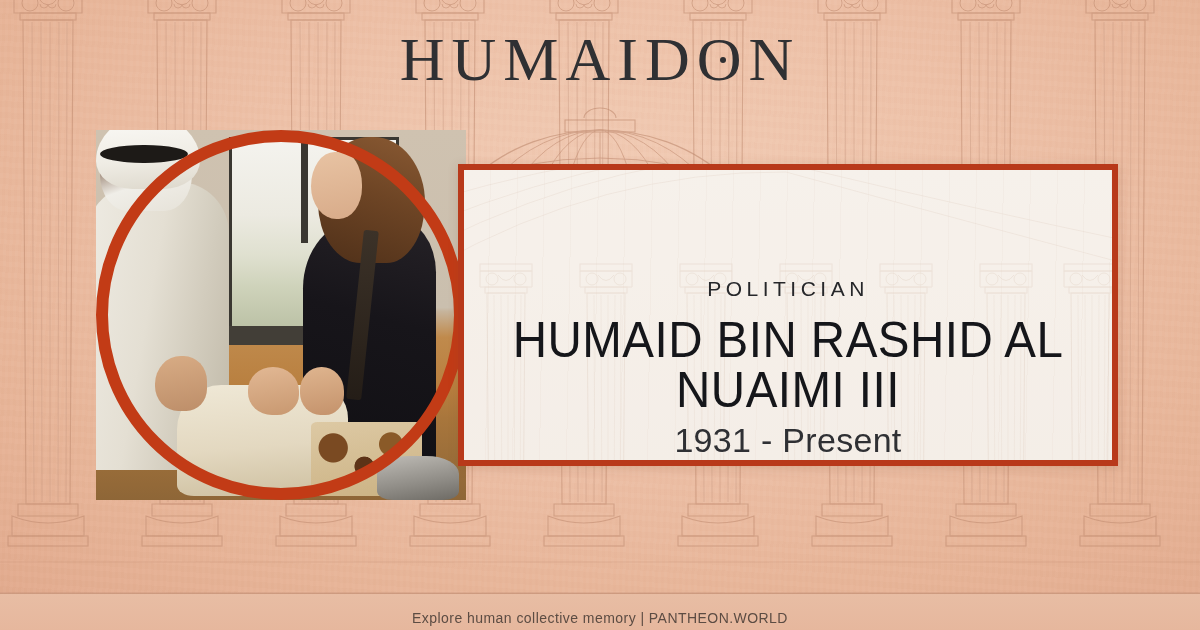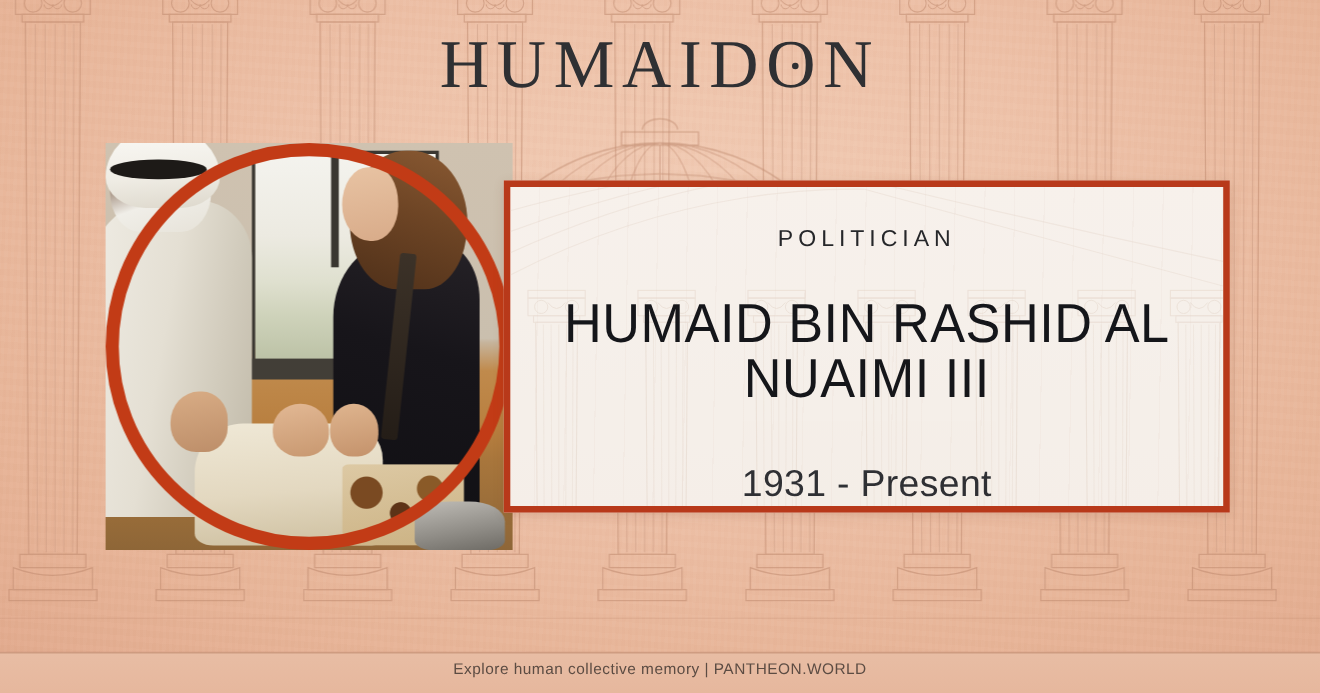--- a/index.html
+++ b/index.html
@@ -246,8 +246,8 @@
     display: flex;
     flex-direction: column;
     align-items: center;
-    justify-content: space-between;
-    padding-top: 36px;
+    justify-content: flex-end;
+    padding-top: 18px;
     box-sizing: border-box;
   }
 

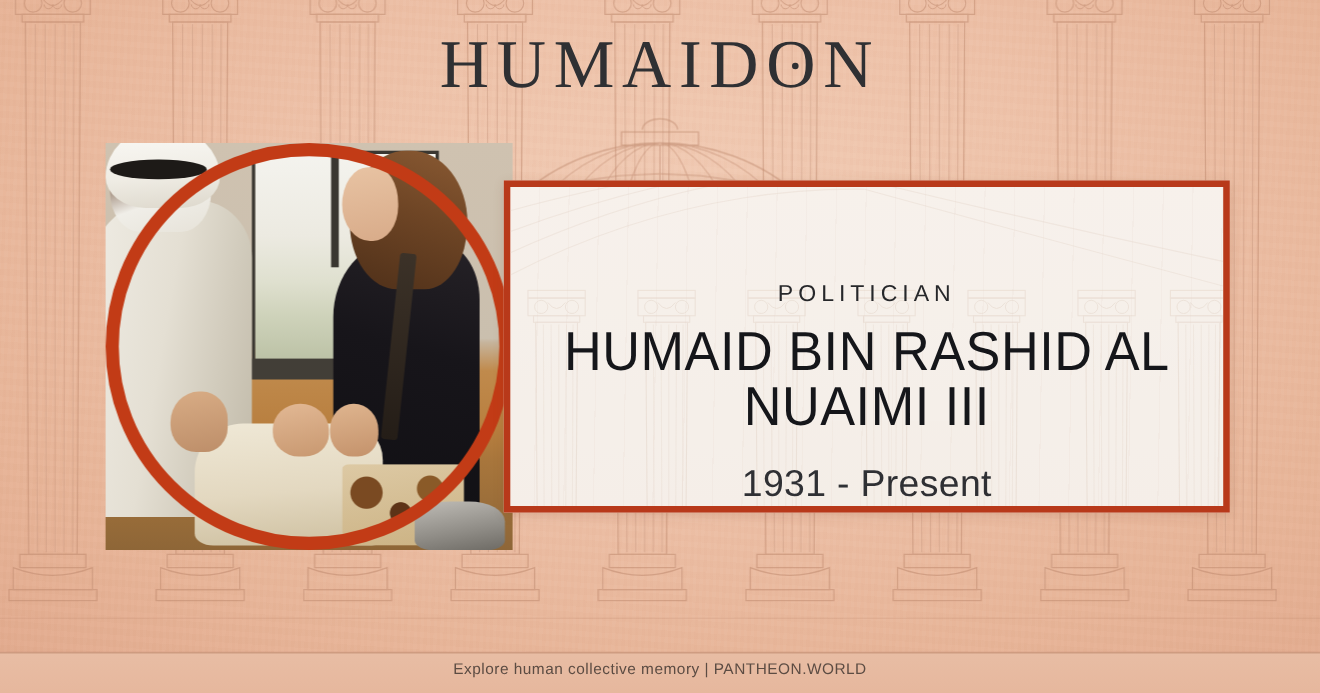--- a/index.html
+++ b/index.html
@@ -272,7 +272,7 @@
     max-width: 640px;
   }
   .life-span {
-    margin-top: 27px;
+    margin-top: 6px;
     font-size: 34px;
     color: #2f3034;
     font-weight: 400;

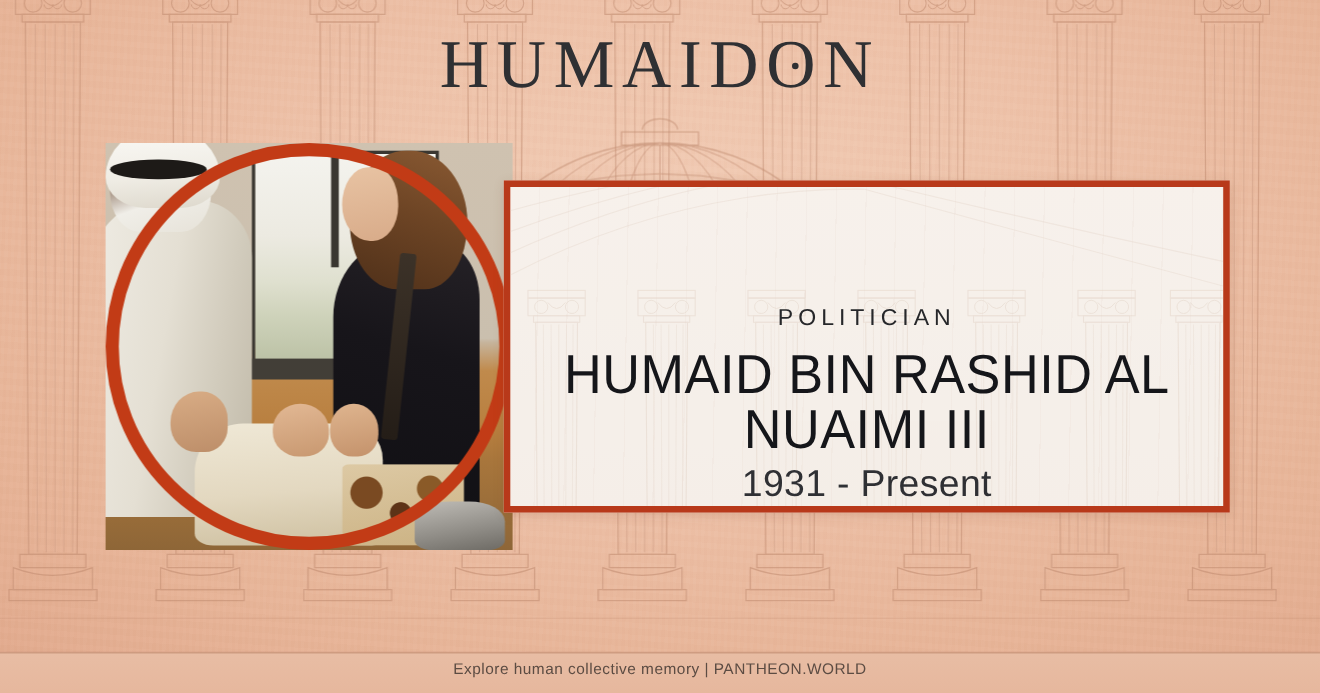--- a/index.html
+++ b/index.html
@@ -283,7 +283,7 @@
   .footer {
     position: absolute;
     left: 0; right: 0;
-    bottom: 14px;
+    bottom: 4px;
     text-align: center;
     font-size: 14px;
     letter-spacing: .45px;

